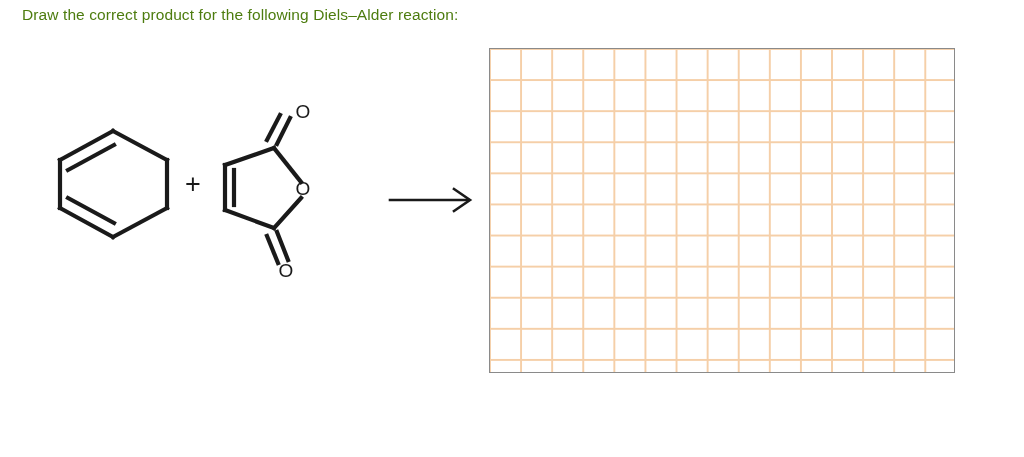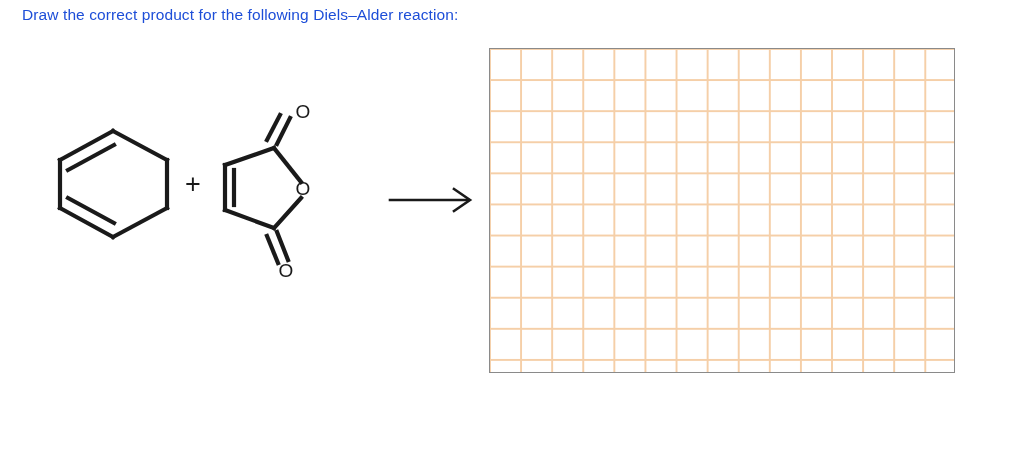--- a/index.html
+++ b/index.html
@@ -24,7 +24,7 @@
     font-size: 15.5px;
     line-height: 20px;
     letter-spacing: 0.1px;
-    color: #1d4ed8;
+    color: #4d7c0f;
     white-space: nowrap;
   }
 

